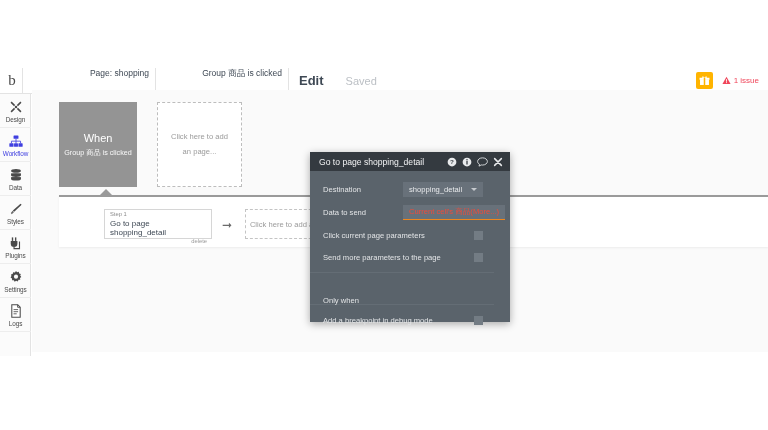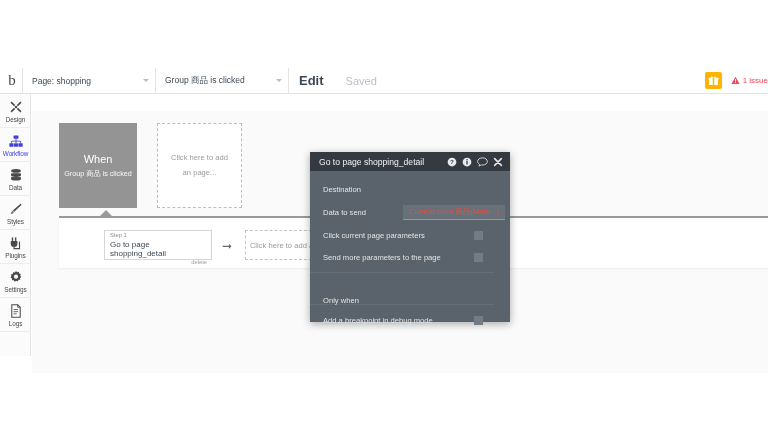--- a/index.html
+++ b/index.html
@@ -33,11 +33,12 @@
   }
   .tb-sep{width:1px;height:26px;background:#e3e3e3;}
   .tb-select{
-    height:26px;display:flex;align-items:center;
+    height:26px;display:flex;align-items:flex-end;
     padding:0 6px 0 9px;box-sizing:border-box;
     font-size:8.5px;color:#3e4854;
     position:relative;
     cursor:pointer;
+    flex-direction:column;
   }
   .tb-select.w1{width:132px;}
   .tb-select.w2{width:132px;}

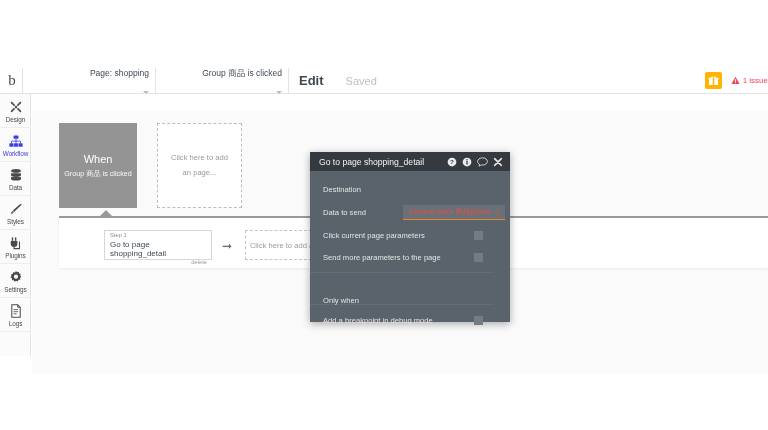--- a/index.html
+++ b/index.html
@@ -65,7 +65,7 @@
     cursor:pointer;
   }
   .issue{
-    display:flex;align-items:center;cursor:pointer;
+    display:flex;align-items:center;margin-right:9px;cursor:pointer;
   }
   .issue .txt{font-size:8px;color:#f0465a;margin-left:3px;}
 

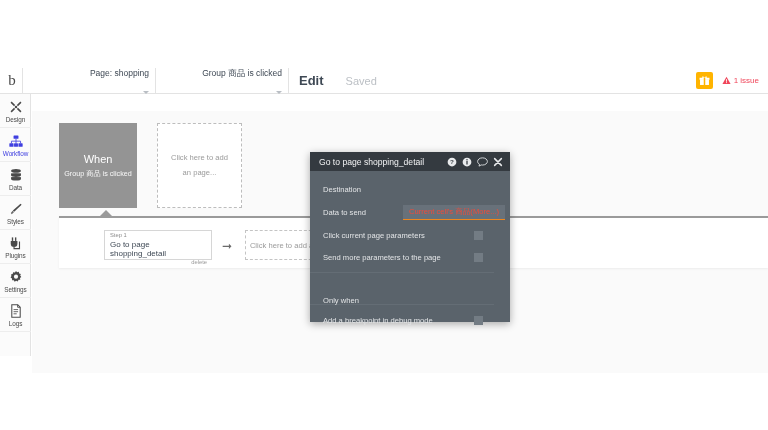--- a/index.html
+++ b/index.html
@@ -90,7 +90,7 @@
 
   
   .canvas{
-    position:absolute;left:32px;top:111px;right:0;height:262px;
+    position:absolute;left:32px;top:90px;right:0;height:262px;
     background:#fafafa;
     overflow:hidden;
   }

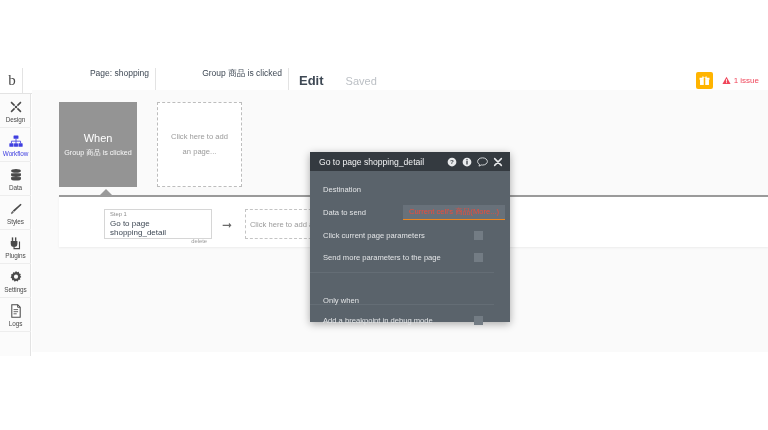--- a/index.html
+++ b/index.html
@@ -390,6 +390,10 @@
 
       <div class="row kv">
         <span class="lab">Destination</span>
+        <span class="fld">
+          <span class="v">shopping_detail</span>
+          <span class="dcaret"></span>
+        </span>
       </div>
 
       <div class="row kv">

